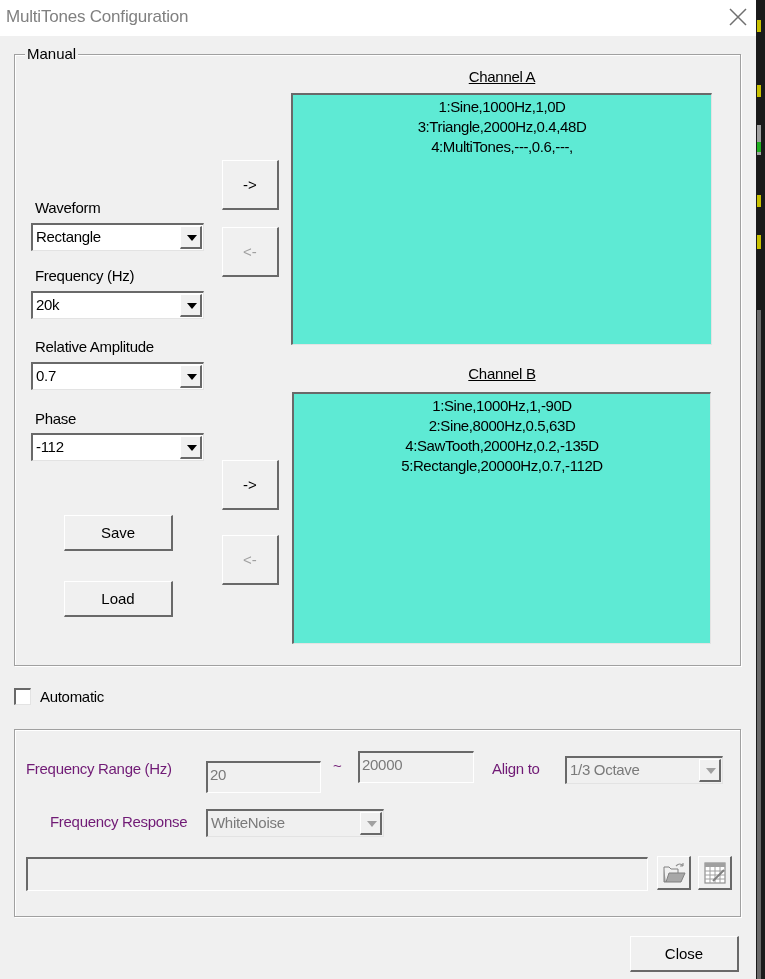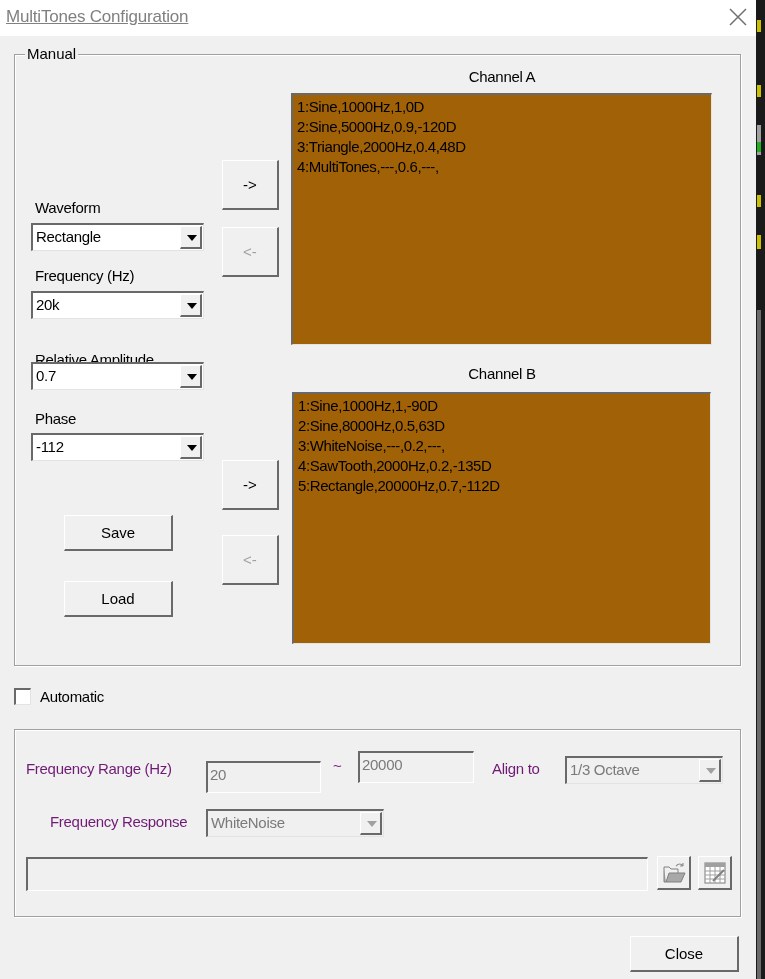--- a/index.html
+++ b/index.html
@@ -9,7 +9,7 @@
 
   
   .titlebar { left: 0; top: 0; width: 756px; height: 36px; background: #ffffff; }
-  .title { left: 6px; top: 7px; font-size: 17px; color: #808080; letter-spacing: -0.2px; text-decoration: underline; }
+  .title { left: 6px; top: 7px; font-size: 17px; color: #808080; letter-spacing: -0.2px; }
   .close-x { left: 724px; top: 3px; width: 28px; height: 28px; }
 
   

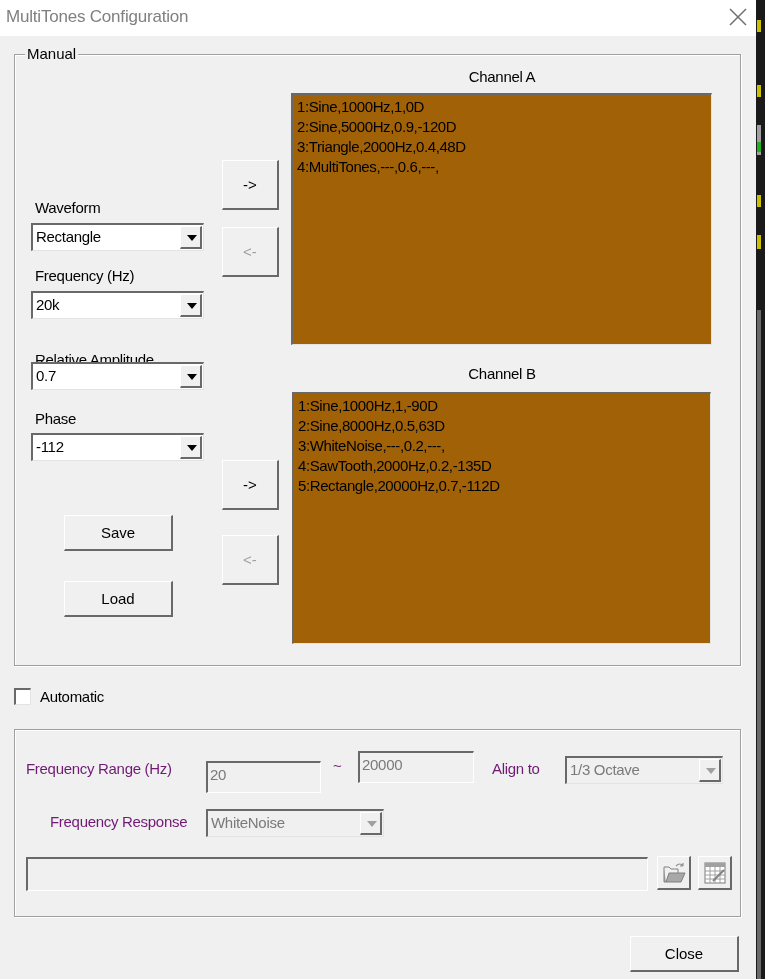--- a/index.html
+++ b/index.html
@@ -22,7 +22,7 @@
   
   .label { font-size: 15px; white-space: nowrap; letter-spacing: -0.3px; }
   .label.disabled { color: #701a75; }
-  .center-label { text-align: center; }
+  .center-label { text-align: center; text-decoration: underline; }
 
   
   .combo { background: #ffffff; border-top: 2px solid #696969; border-left: 2px solid #696969;

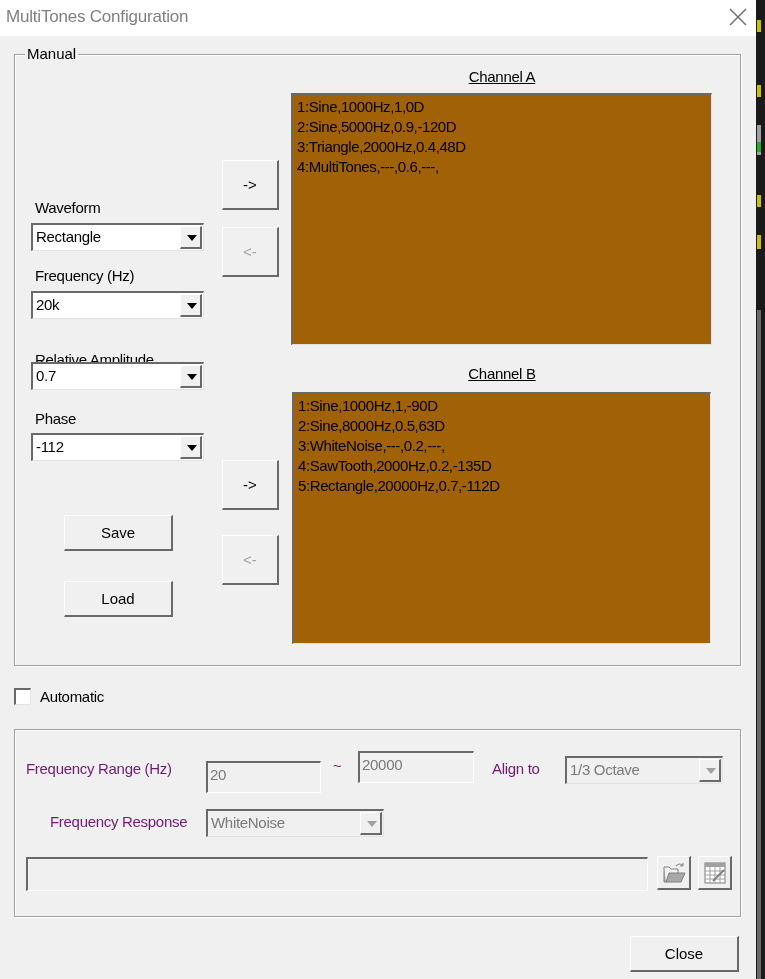--- a/index.html
+++ b/index.html
@@ -44,8 +44,8 @@
   .btn.disabled-text { color: #a0a0a0; }
 
   
-  .listbox { background: #a16207; border-top: 2px solid #696969; border-left: 2px solid #696969;
-             border-right: 1px solid #e3e3e3; border-bottom: 1px solid #e3e3e3; padding: 2px 4px; }
+  .listbox { background: #5eead4; border-top: 2px solid #696969; border-left: 2px solid #696969;
+             border-right: 1px solid #e3e3e3; border-bottom: 1px solid #e3e3e3; padding: 2px 4px; text-align: center; }
   .listbox .item { font-size: 15px; line-height: 20px; white-space: nowrap; letter-spacing: -0.4px; }
 
   

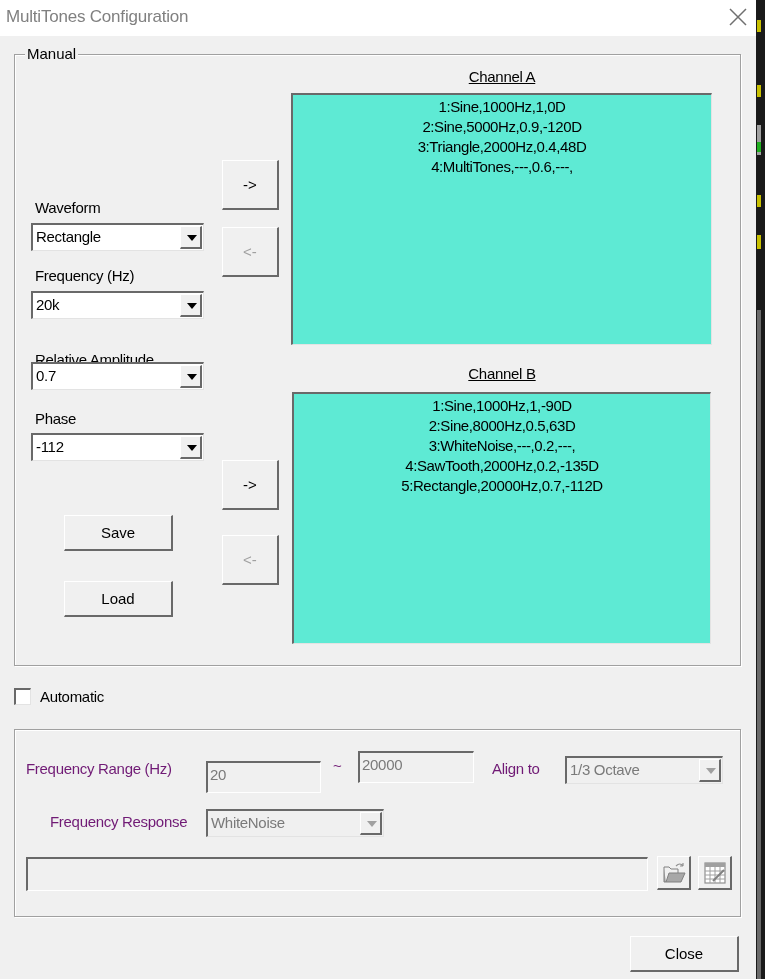--- a/index.html
+++ b/index.html
@@ -119,7 +119,6 @@
 <div class="abs label center-label" style="left:292px;top:68px;width:420px;">Channel A</div>
 <div class="abs listbox" style="left:291px;top:93px;width:421px;height:252px;">
   <div class="item">1:Sine,1000Hz,1,0D</div>
-  <div class="item">2:Sine,5000Hz,0.9,-120D</div>
   <div class="item">3:Triangle,2000Hz,0.4,48D</div>
   <div class="item">4:MultiTones,---,0.6,---,</div>
 </div>

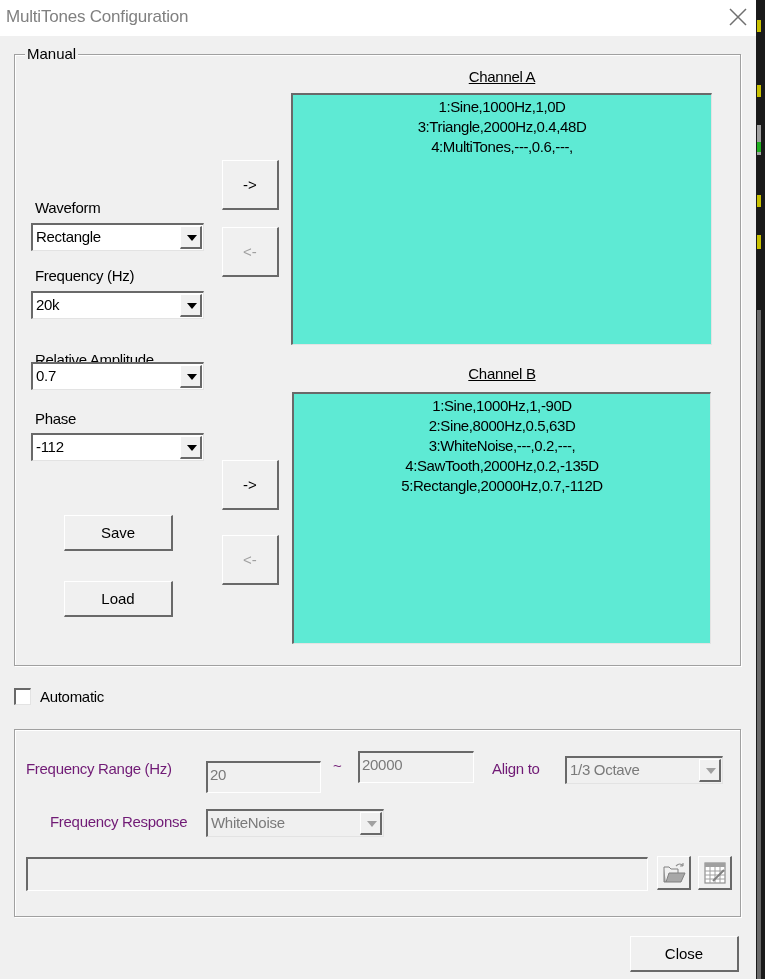--- a/index.html
+++ b/index.html
@@ -95,7 +95,7 @@
   <span class="arrow"></span>
 </div>
 
-<div class="abs label" style="left:35px;top:351px;">Relative Amplitude</div>
+<div class="abs label" style="left:35px;top:338px;">Relative Amplitude</div>
 <div class="abs combo" style="left:31px;top:362px;width:173px;height:28px;">
   <span class="val">0.7</span>
   <span class="arrow"></span>

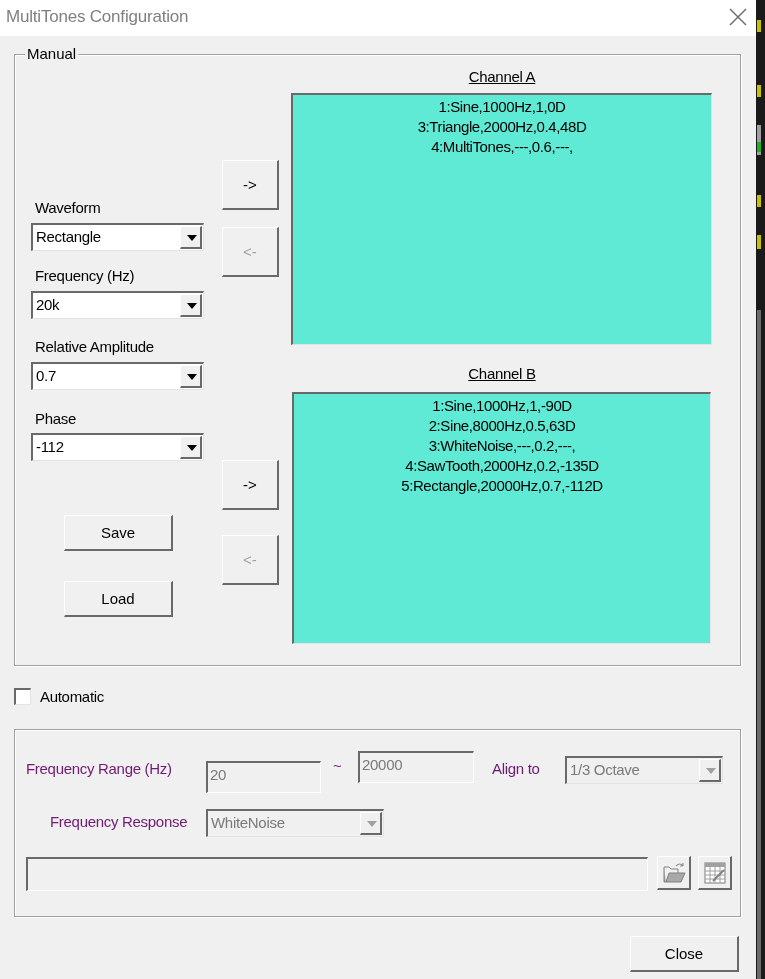--- a/index.html
+++ b/index.html
@@ -127,7 +127,6 @@
 <div class="abs listbox" style="left:292px;top:392px;width:419px;height:252px;">
   <div class="item">1:Sine,1000Hz,1,-90D</div>
   <div class="item">2:Sine,8000Hz,0.5,63D</div>
-  <div class="item">3:WhiteNoise,---,0.2,---,</div>
   <div class="item">4:SawTooth,2000Hz,0.2,-135D</div>
   <div class="item">5:Rectangle,20000Hz,0.7,-112D</div>
 </div>

